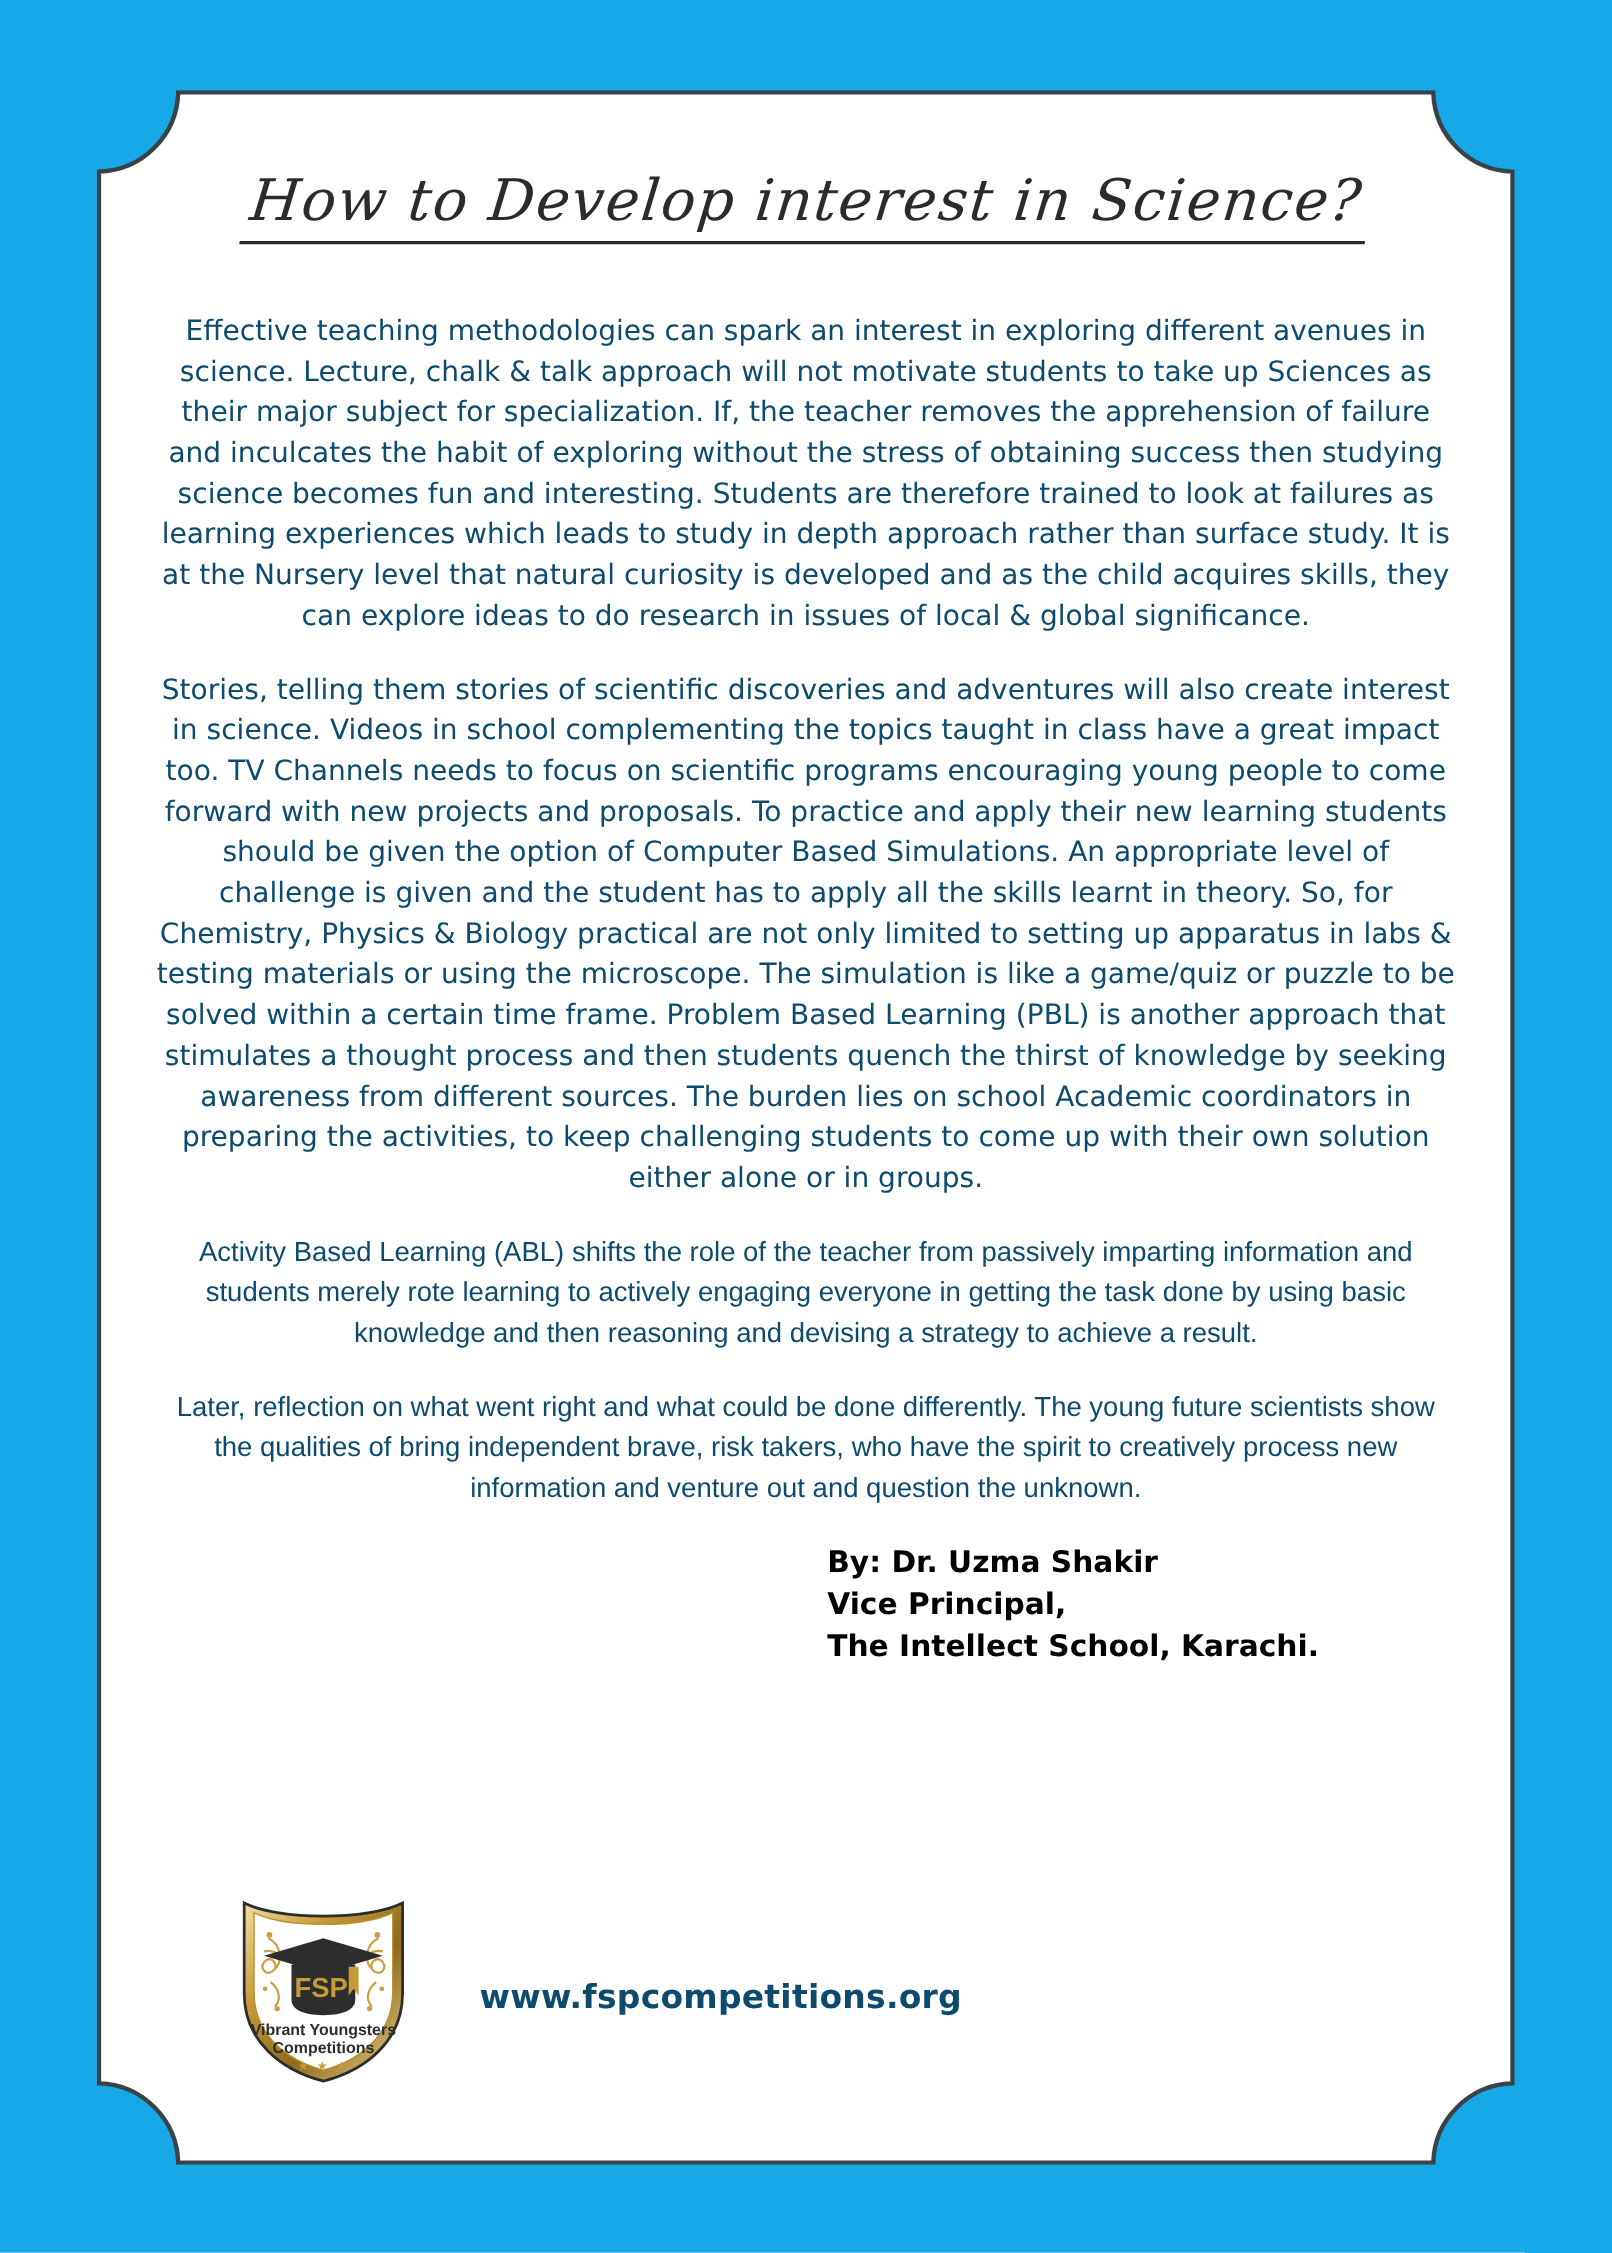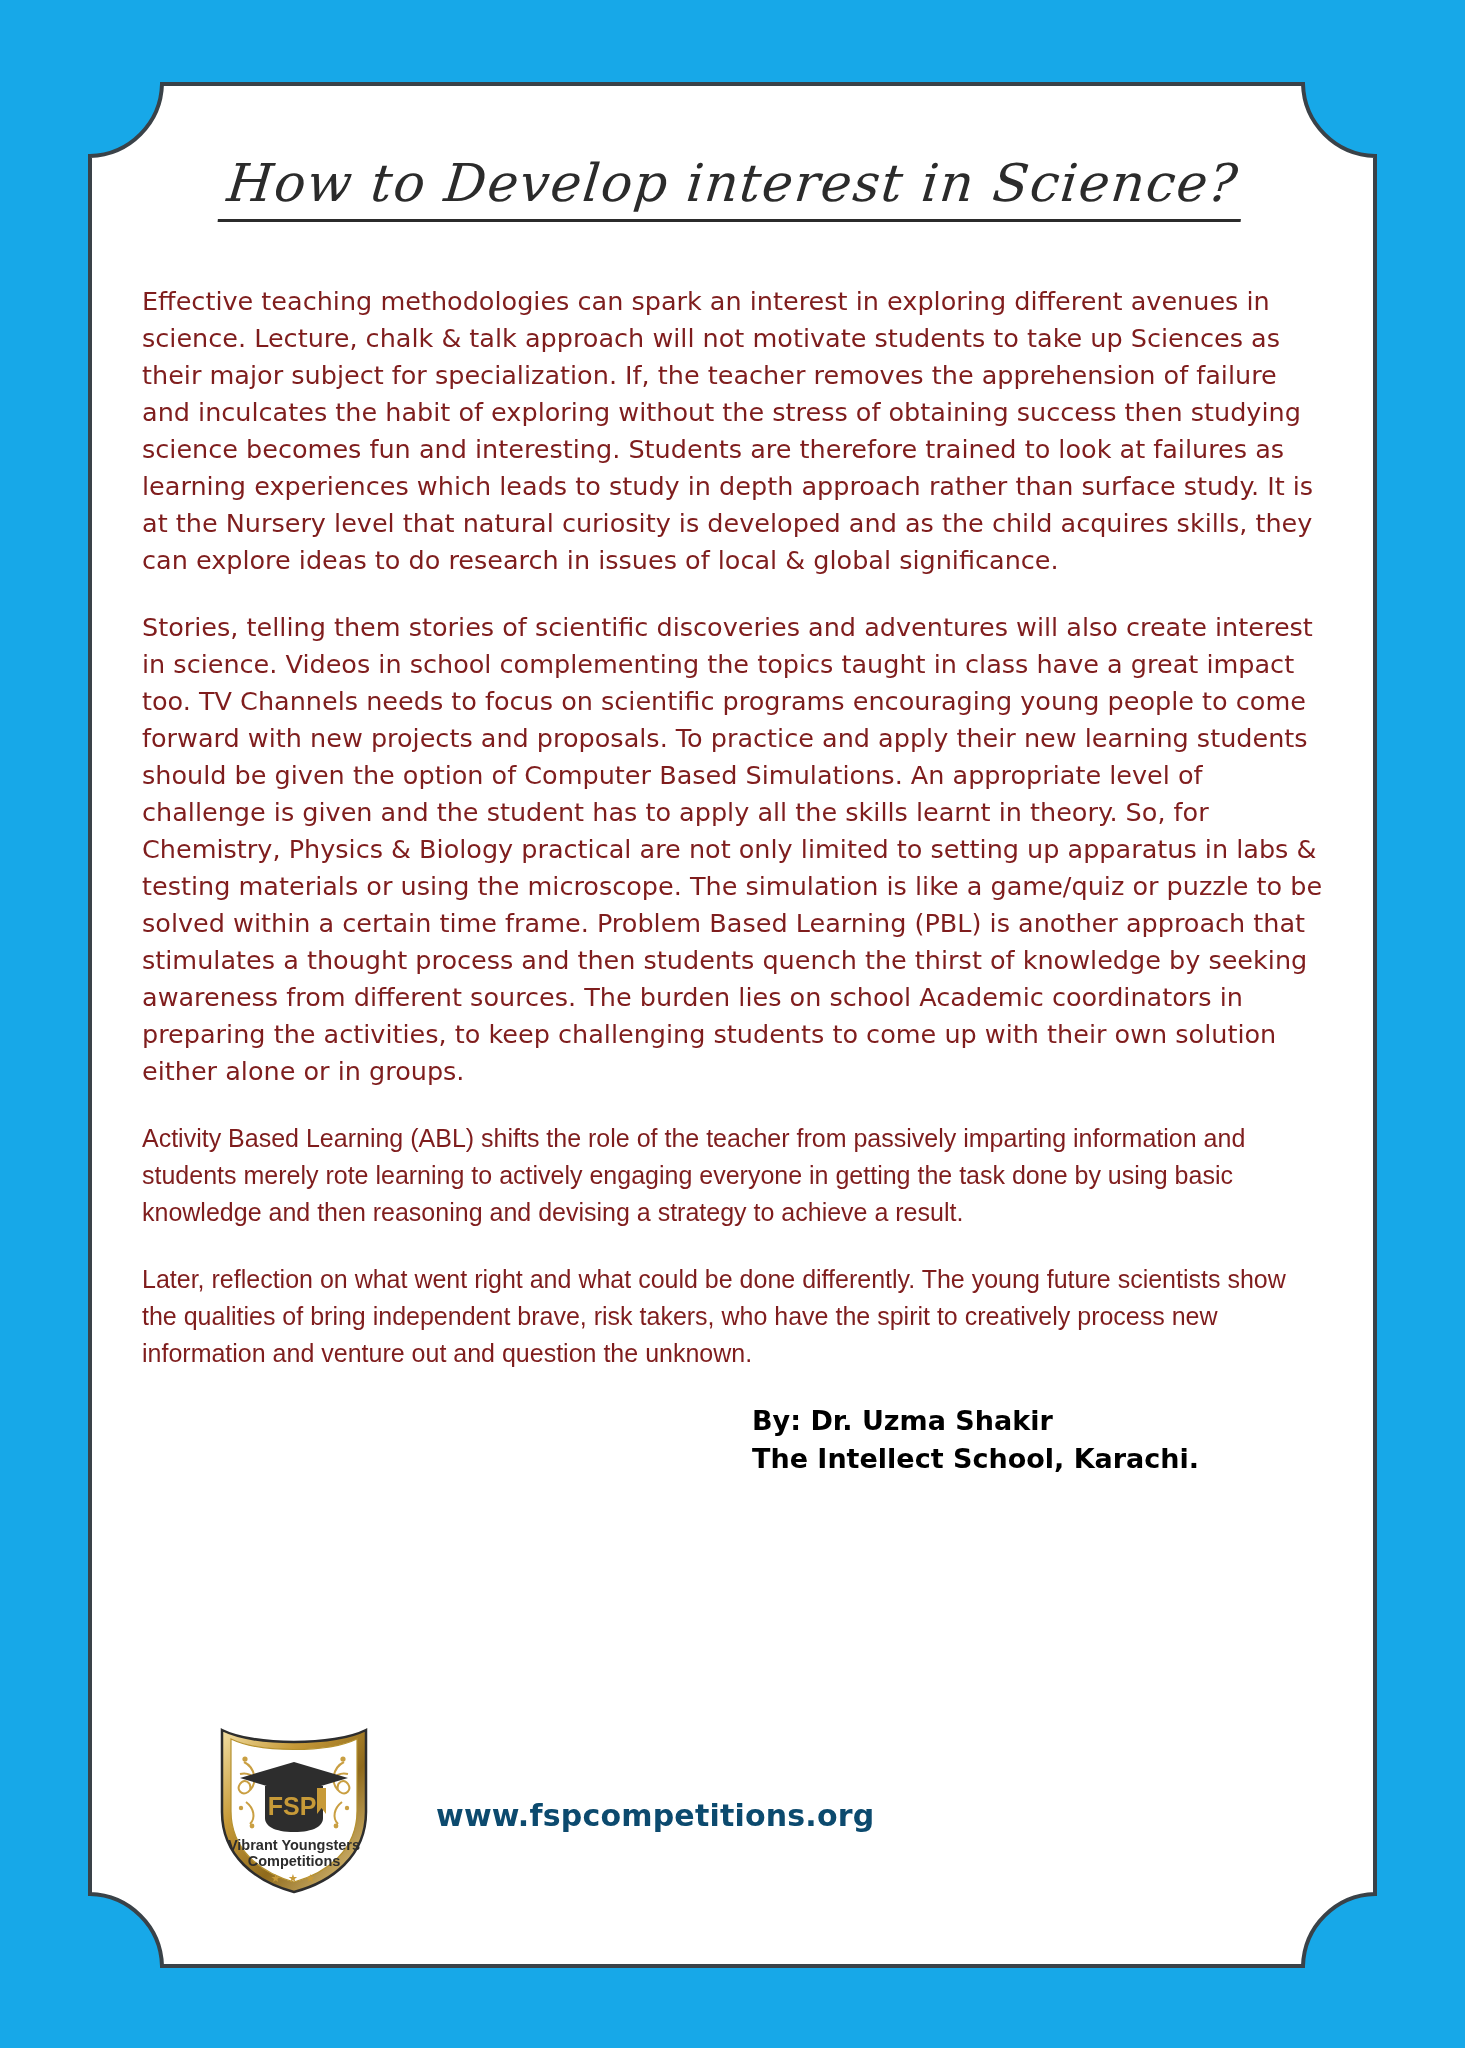--- a/index.html
+++ b/index.html
@@ -74,7 +74,8 @@
     font-family: "DejaVu Sans", sans-serif;
     font-size: 25.5px;
     line-height: 37px;
-    color: #7f1d1d;
+    color: #0c4a6e;
+    text-align: center;
     margin: 0 0 30px 0;
     padding: 0 6px;
   }

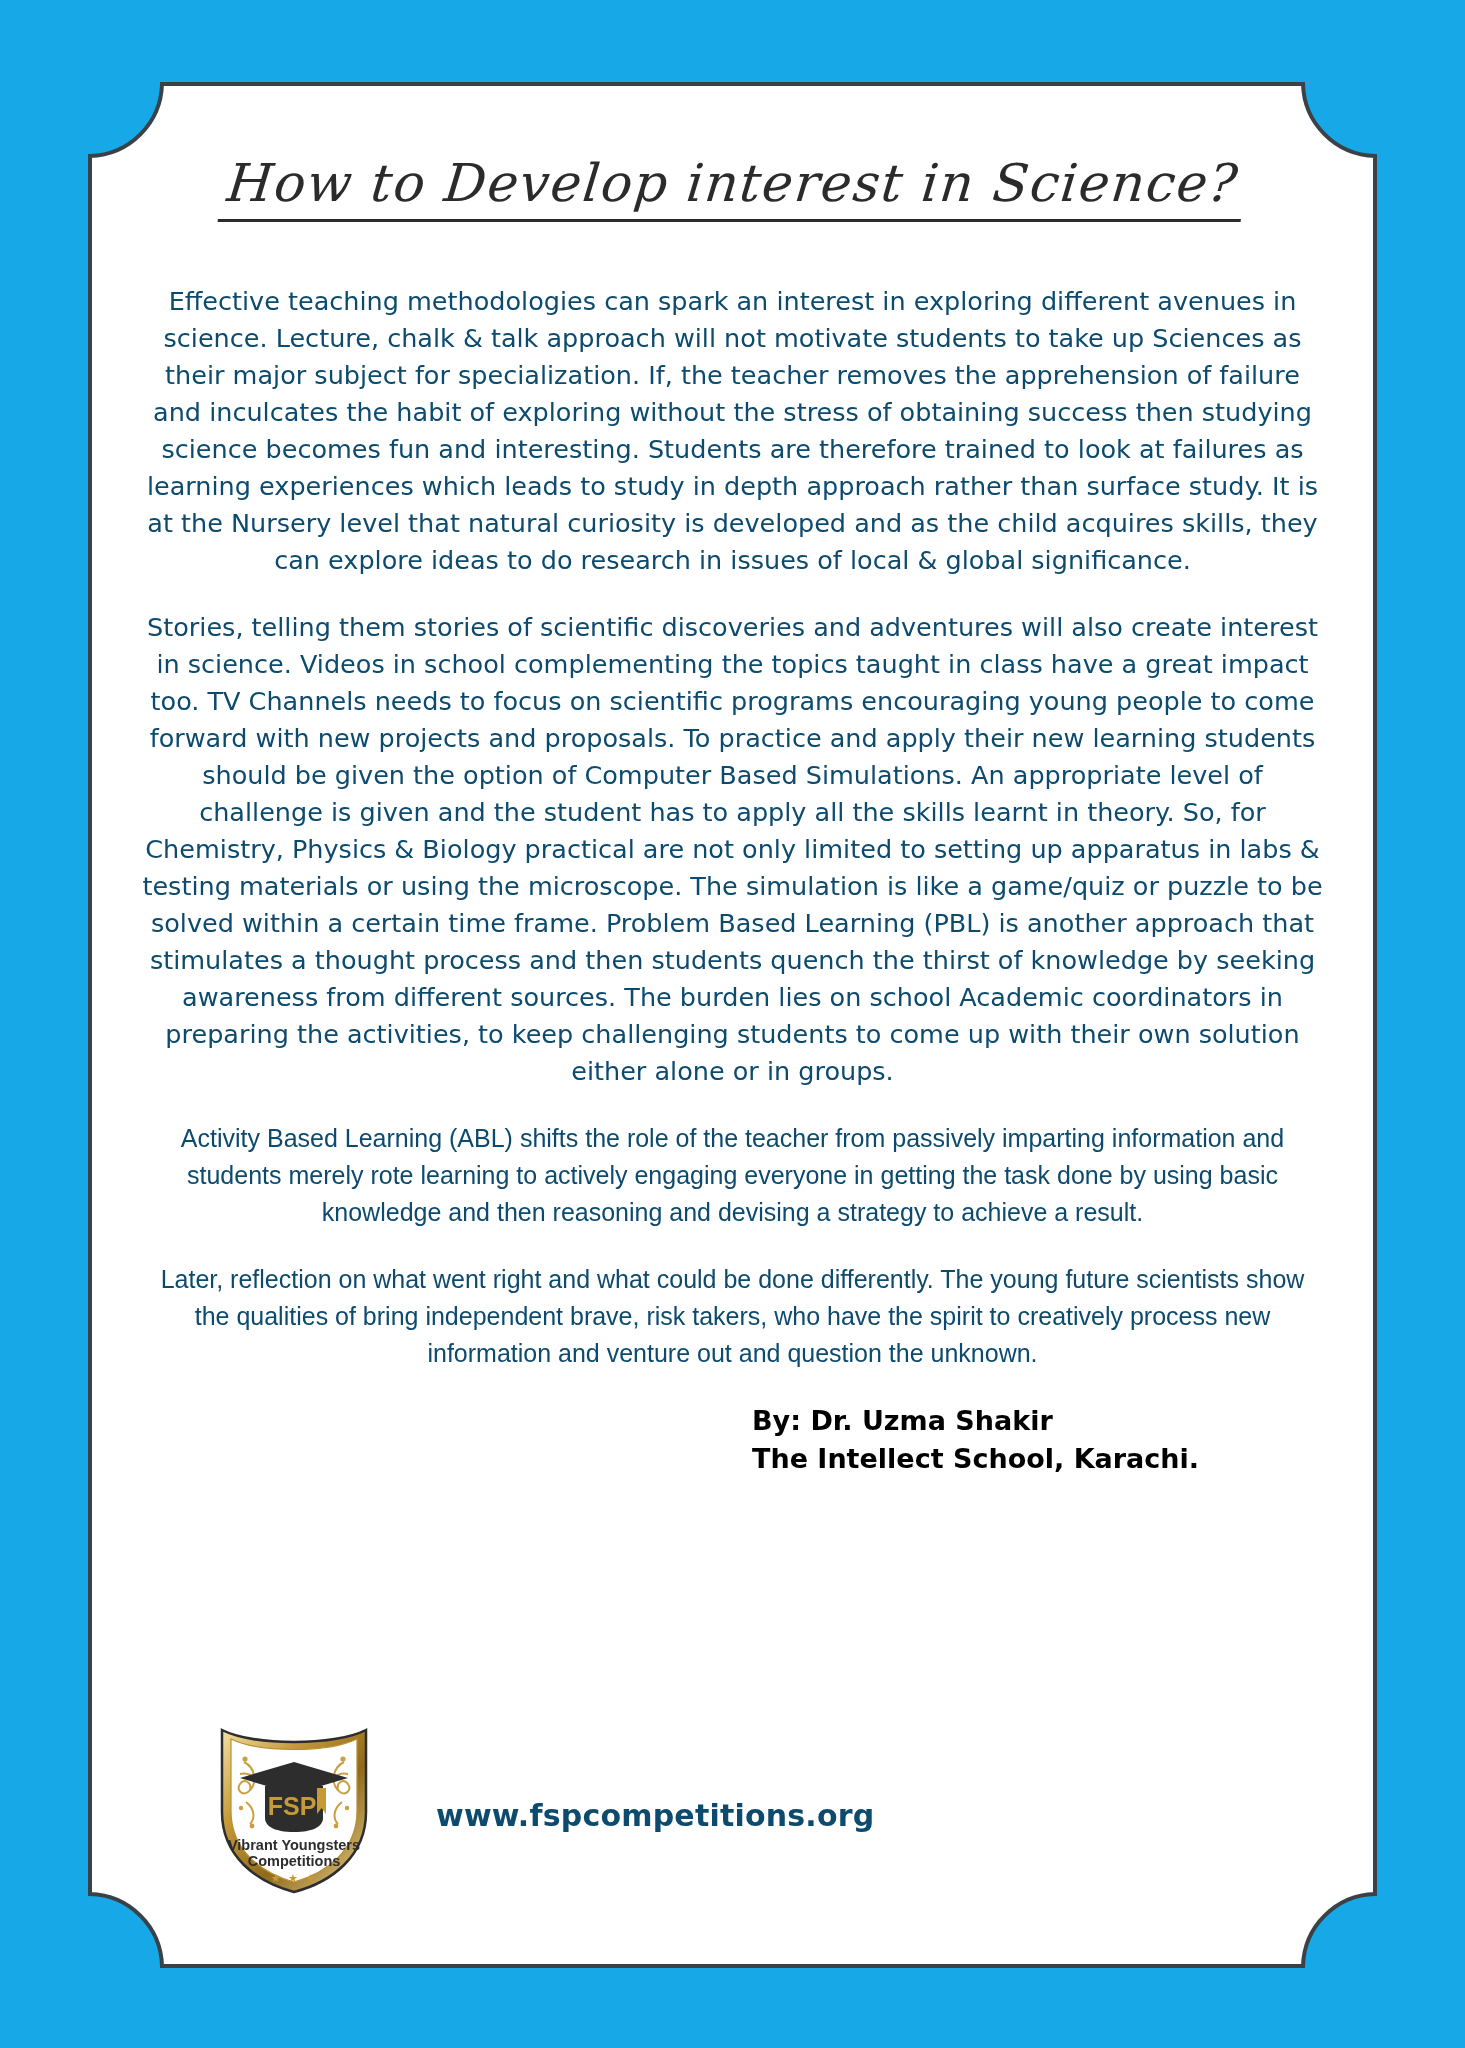--- a/index.html
+++ b/index.html
@@ -174,6 +174,7 @@
       <div id="signature">
         <div class="sig-inner">
           <div class="sig-line">By: Dr. Uzma Shakir</div>
+          <div class="sig-line">Vice Principal,</div>
           <div class="sig-line">The Intellect School, Karachi.</div>
         </div>
       </div>

